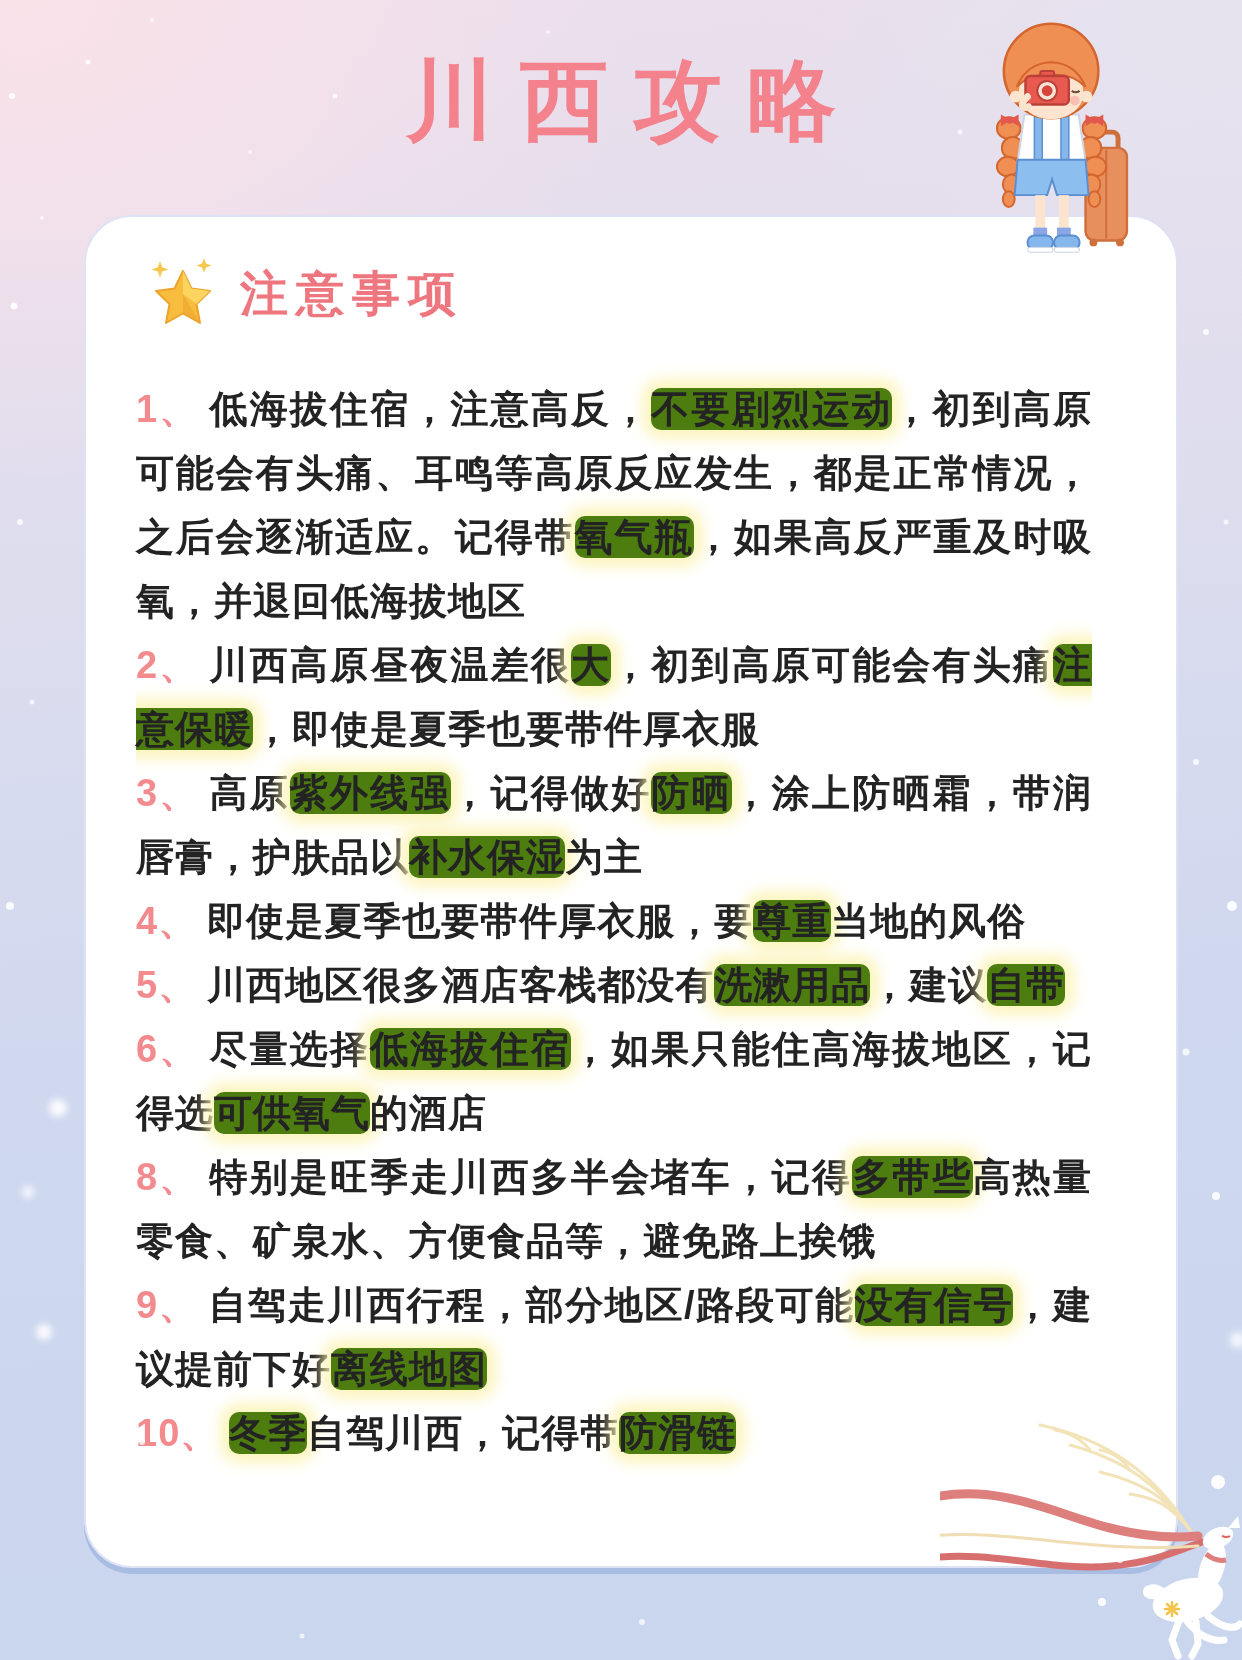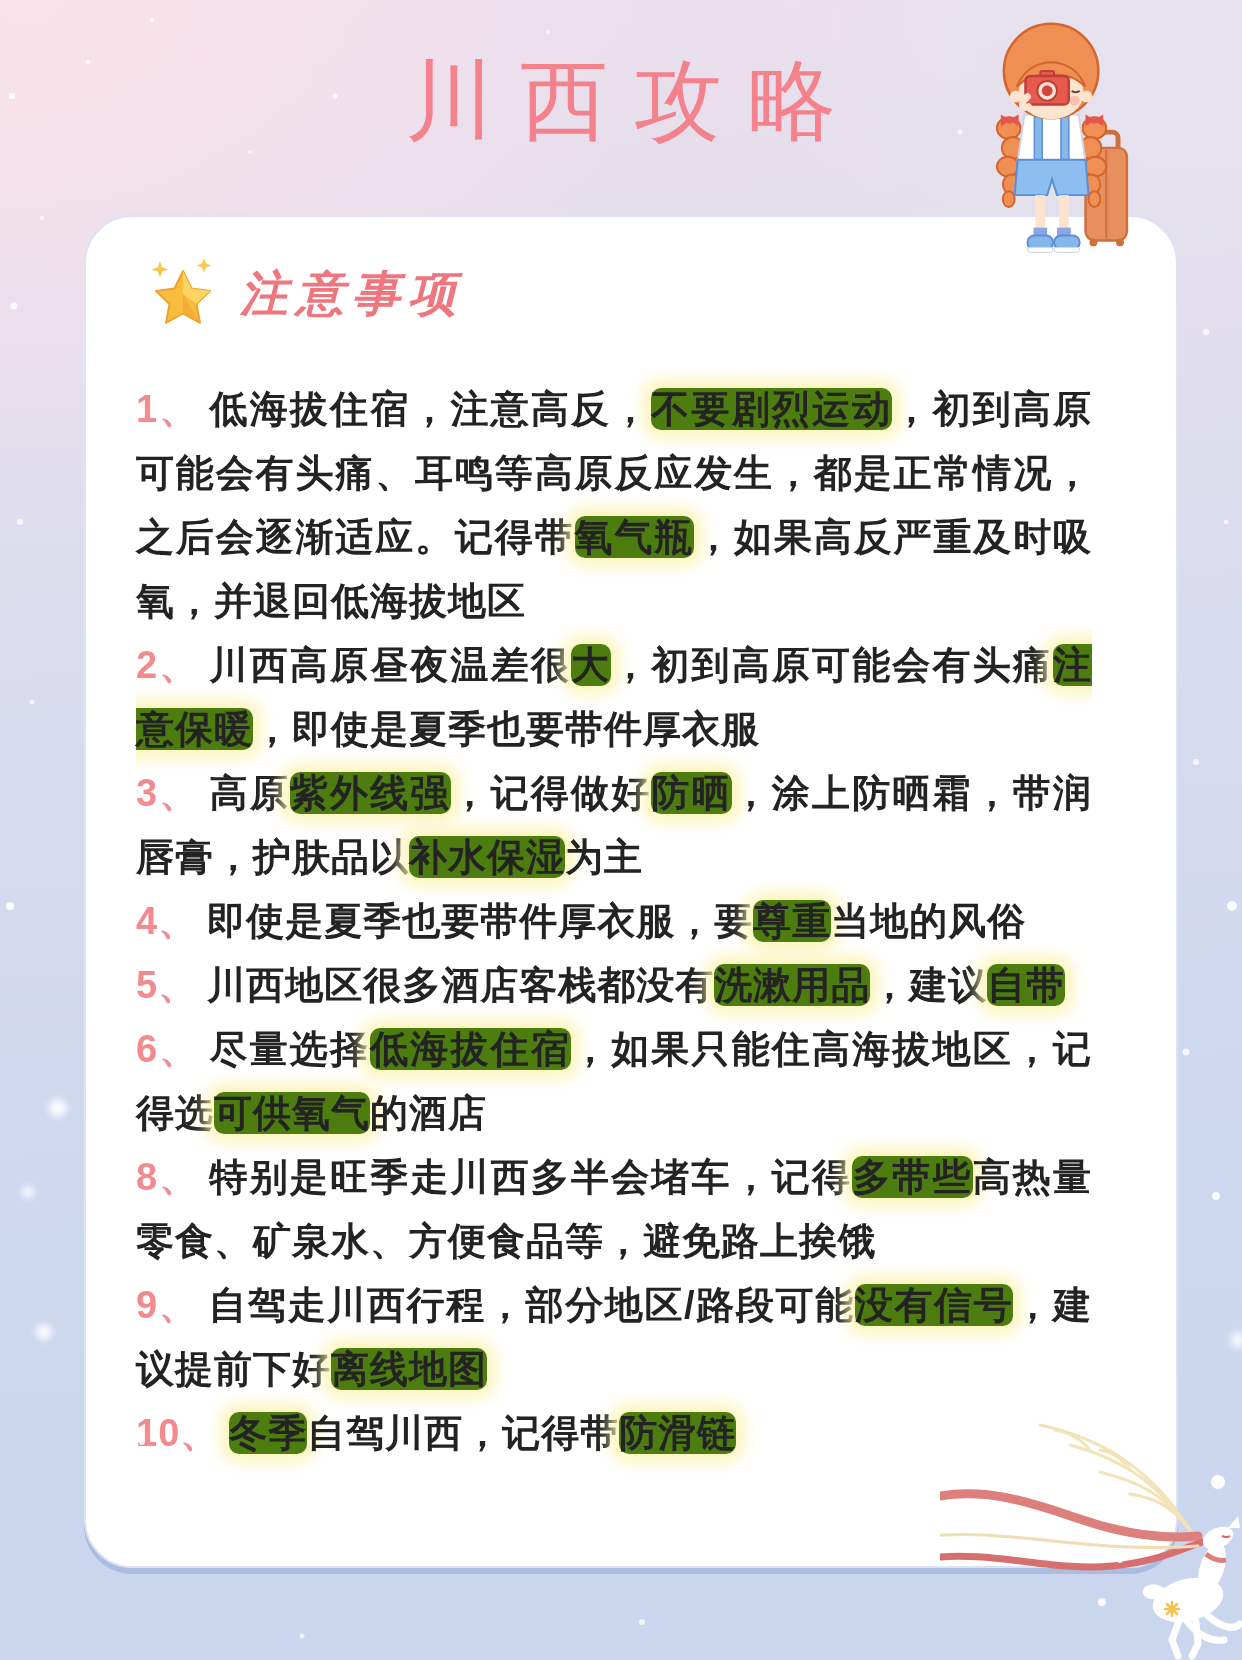--- a/index.html
+++ b/index.html
@@ -13,7 +13,7 @@
   }
   .title{
     position:absolute;top:42px;left:0;width:100%;margin:0;
-    text-align:center;font-size:88px;font-weight:normal;
+    text-align:center;font-size:88px;font-weight:bold;
     color:#f3828c;letter-spacing:26px;padding-left:26px;box-sizing:border-box;
   }
   .card{

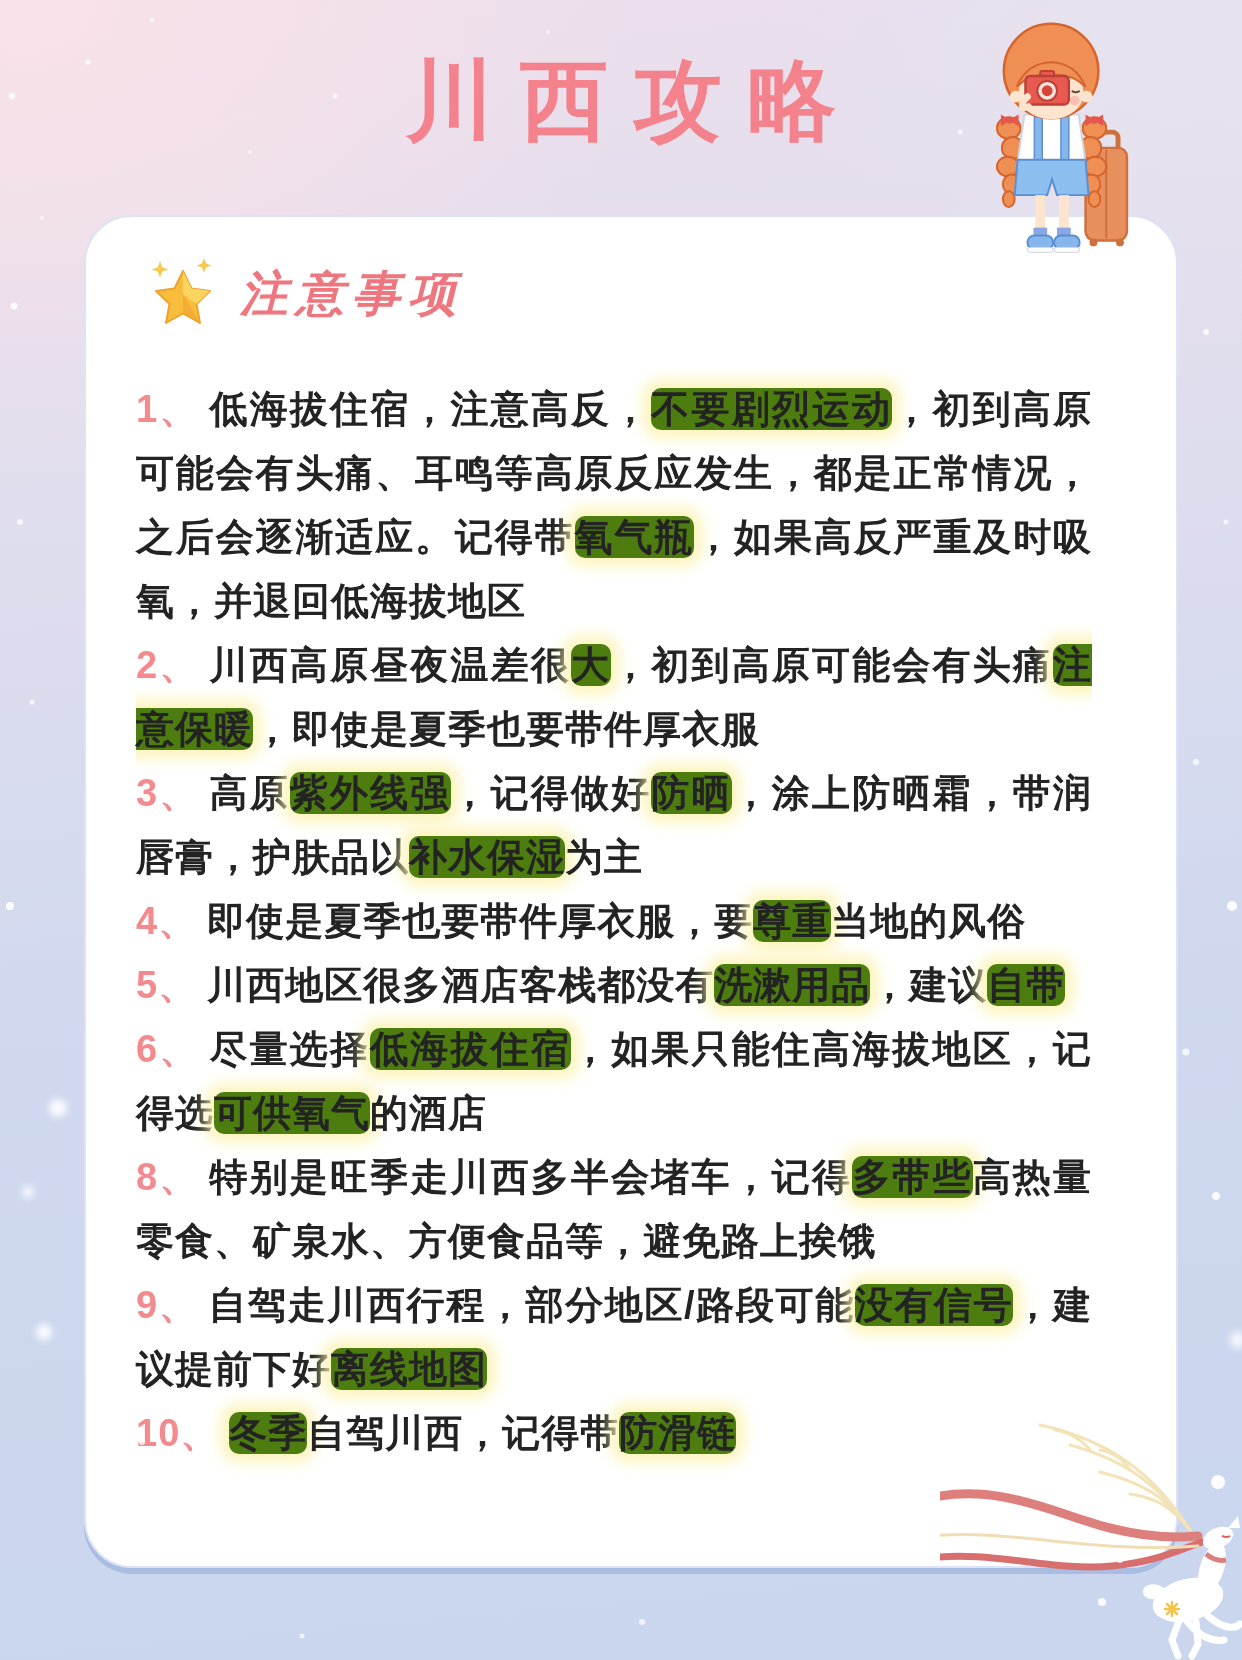--- a/index.html
+++ b/index.html
@@ -22,7 +22,7 @@
     box-shadow:0 6px 0 #a9bde2;box-sizing:border-box;
     padding:40px 84px 0 50px;z-index:1;
   }
-  .heading-row{display:flex;align-items:center;gap:20px;margin-left:10px;font-style:italic;}
+  .heading-row{display:flex;align-items:center;gap:20px;margin-left:10px;}
   .star-icon{width:74px;height:74px;flex:0 0 auto;}
   .heading-text{font-size:48px;font-weight:bold;color:#ee767f;letter-spacing:8px;}
   .list{margin-top:46px;font-size:38px;line-height:64px;color:#232323;

